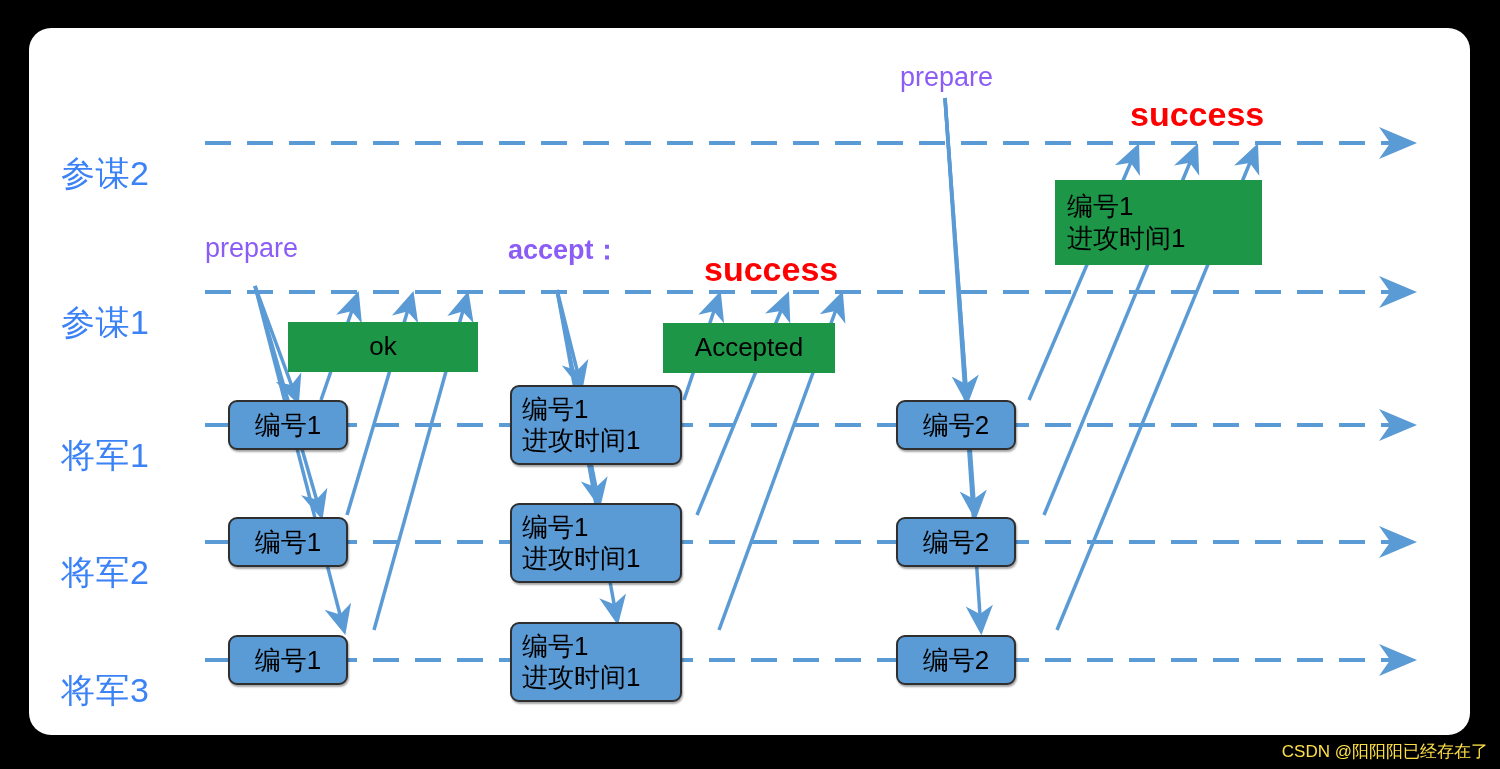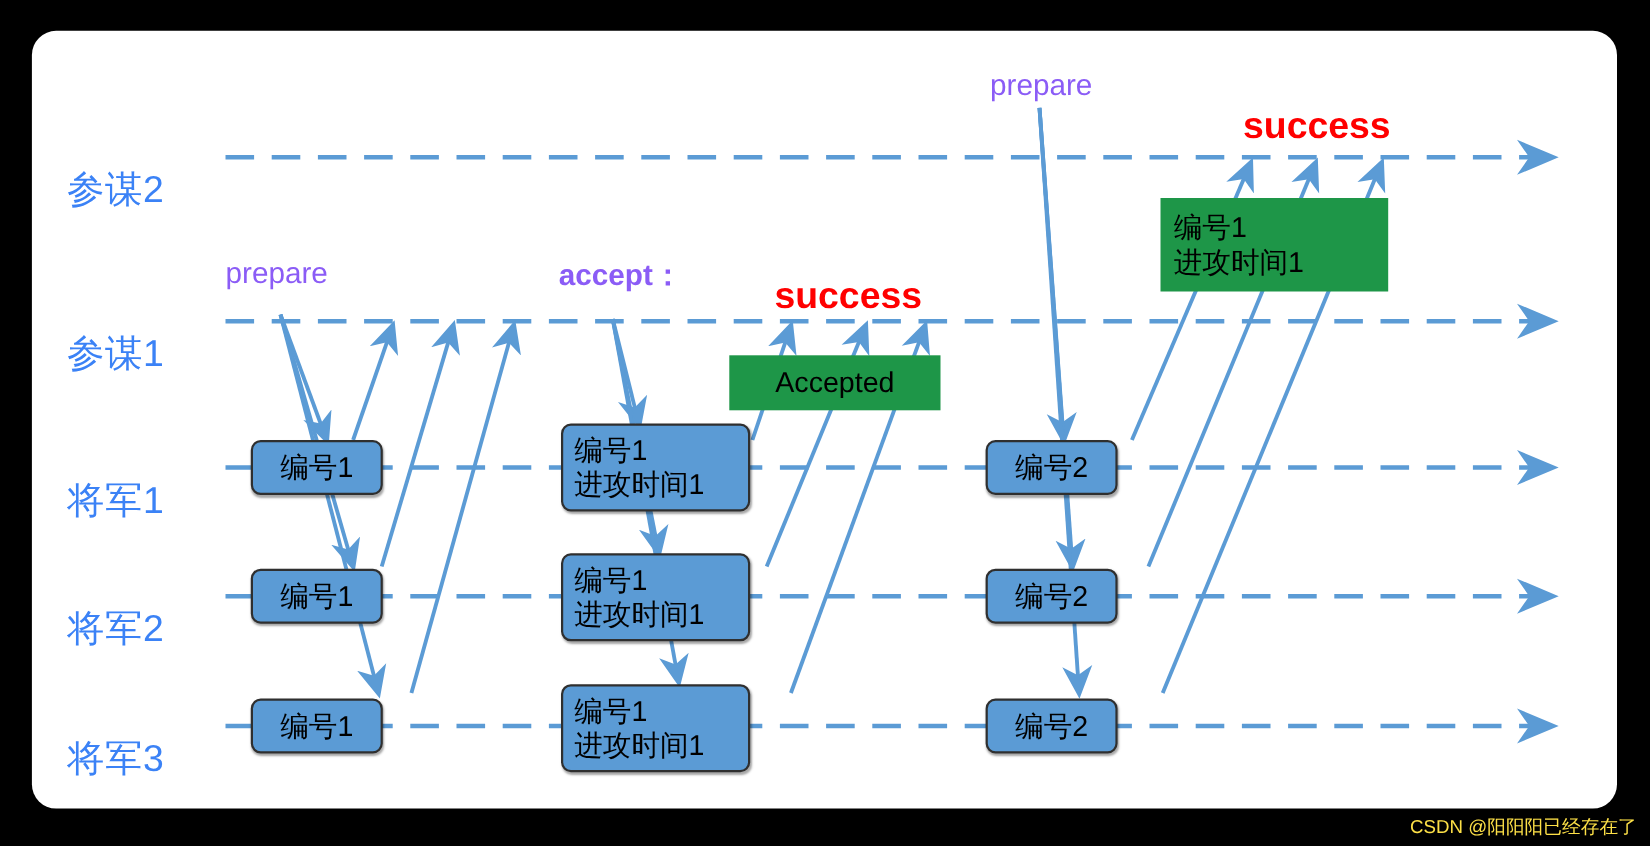--- a/index.html
+++ b/index.html
@@ -109,6 +109,9 @@
     <div class="success-label" style="left:675px;top:224px;">success</div>
     <div class="success-label" style="left:1101px;top:69px;">success</div>
 
+    <div class="green-box" style="left:259px;top:294px;width:190px;height:50px;">
+      <span>ok</span>
+    </div>
 
     <div class="green-box" style="left:634px;top:295px;width:192px;height:50px;">
       <span>Accepted</span>

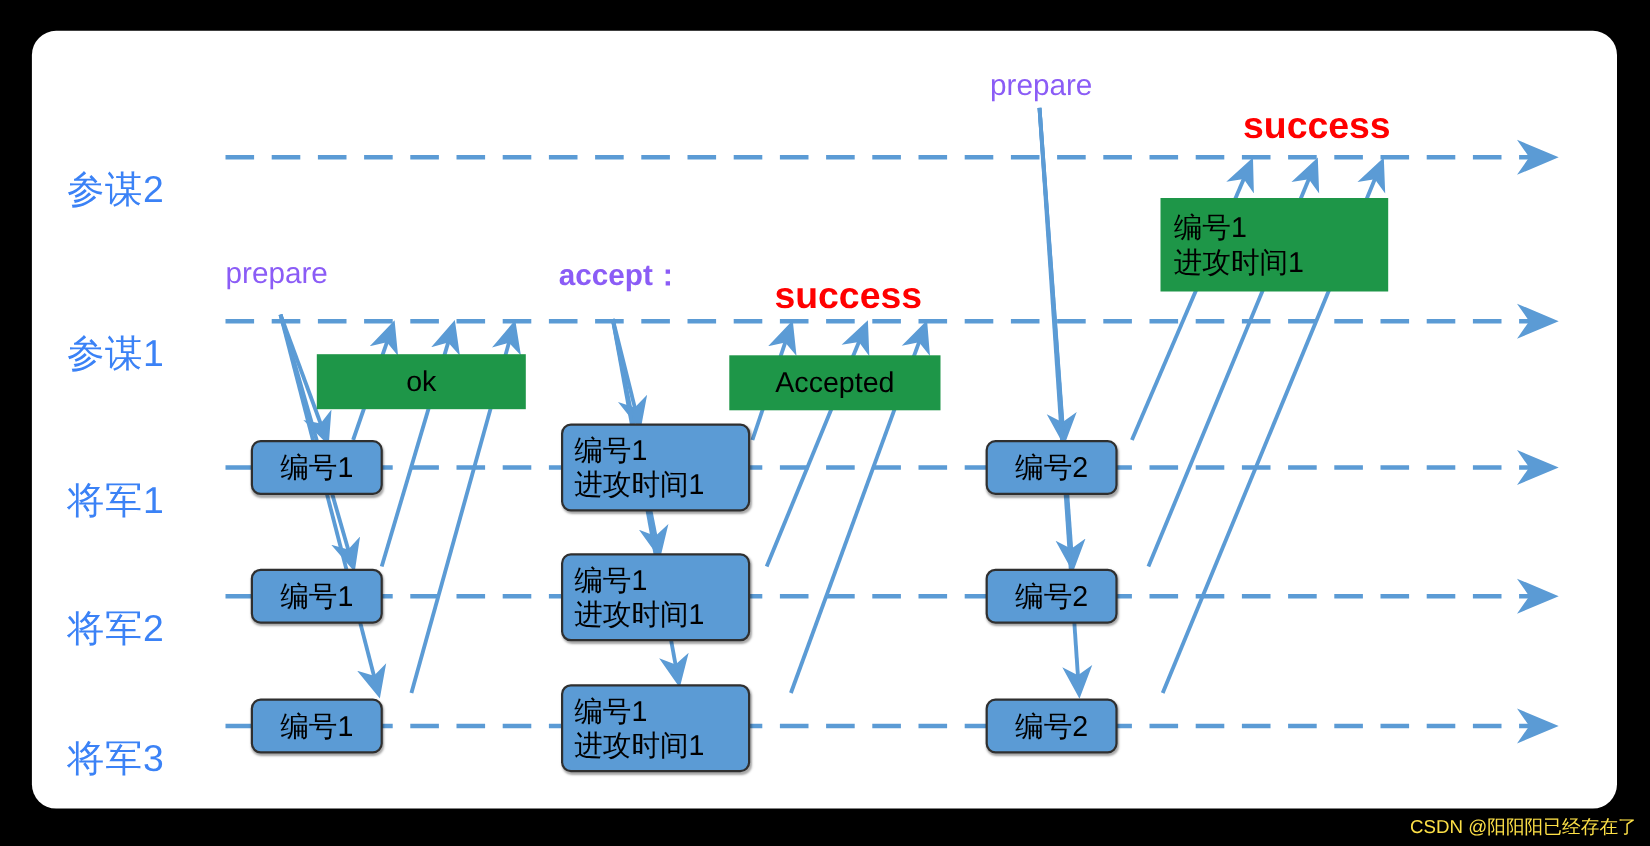--- a/index.html
+++ b/index.html
@@ -113,7 +113,7 @@
       <span>ok</span>
     </div>
 
-    <div class="green-box" style="left:634px;top:295px;width:192px;height:50px;">
+    <div class="green-box" style="left:634px;top:295px;width:172px;height:50px;">
       <span>Accepted</span>
     </div>
 

